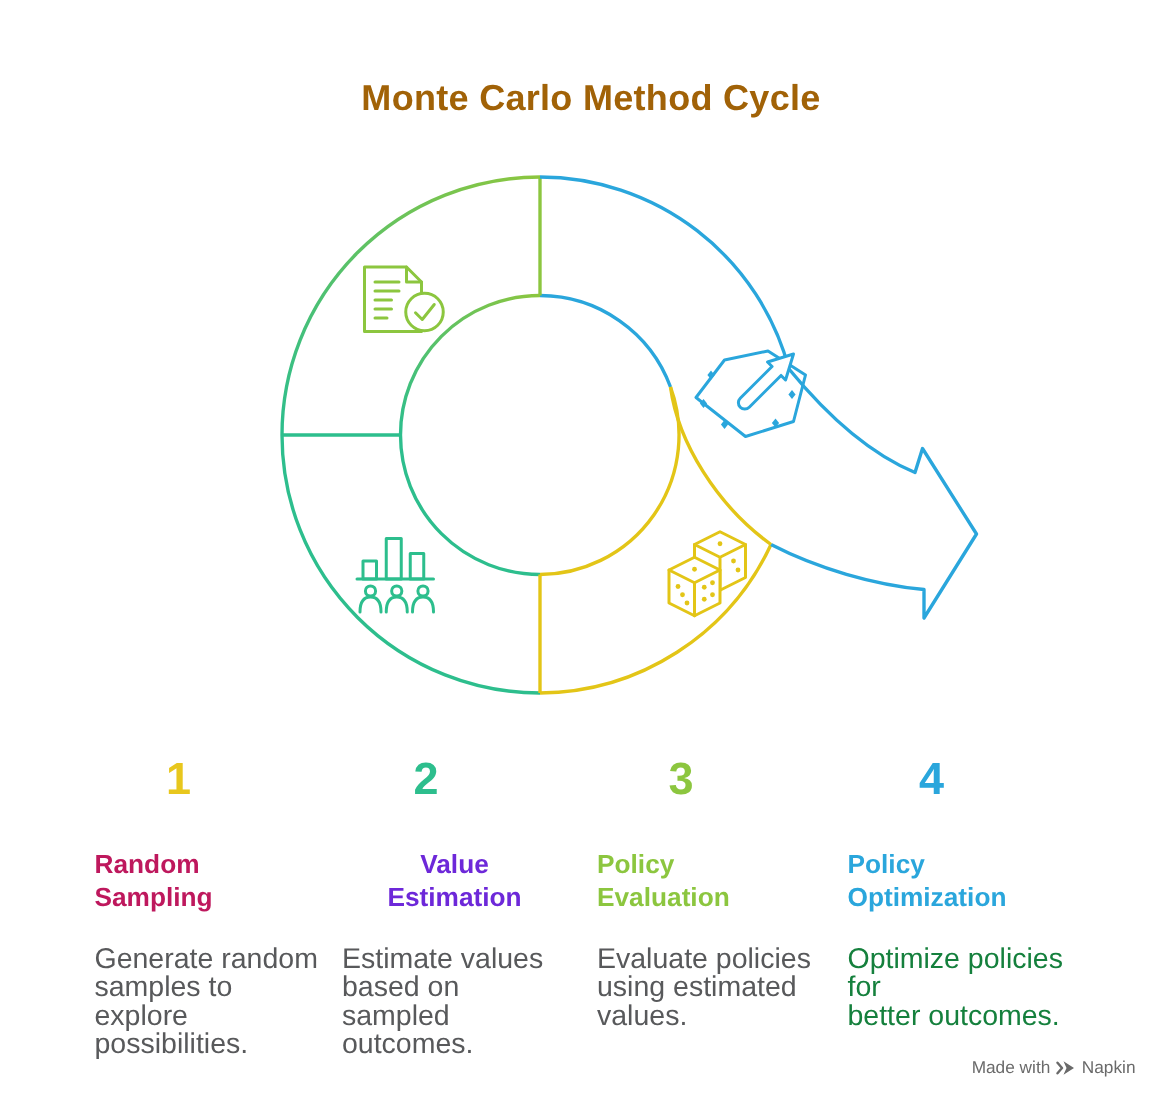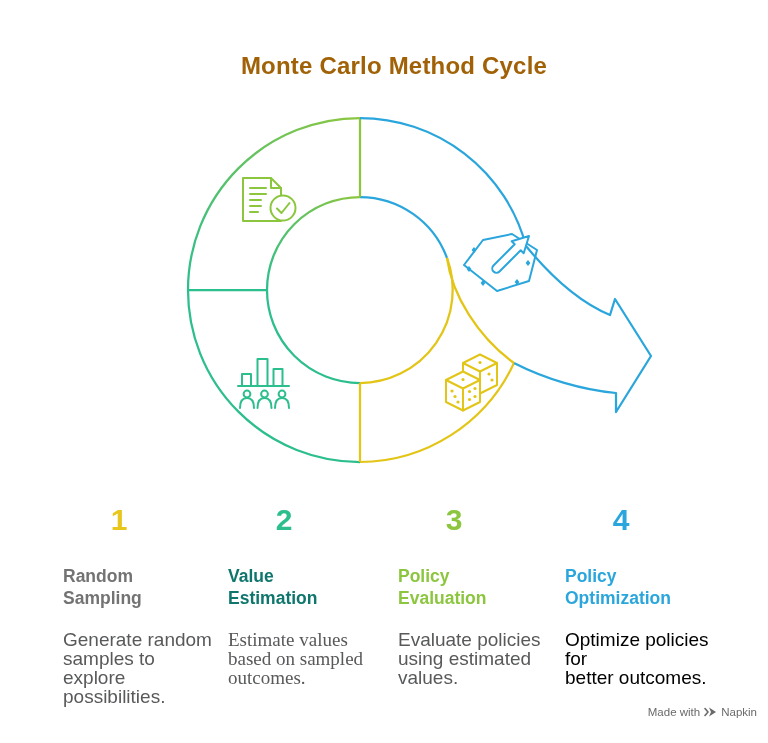--- a/index.html
+++ b/index.html
@@ -118,7 +118,7 @@
 
 <div class="step" style="left:63px;width:150px;">
   <div class="step-number" style="color: rgb(232, 199, 29);">1</div>
-  <div class="step-title" style="color: #737373;">Random
+  <div class="step-title" style="color: #be185d;">Random
 Sampling</div>
   <div class="step-desc" style="color: rgb(88, 89, 91);">Generate random
 samples to explore

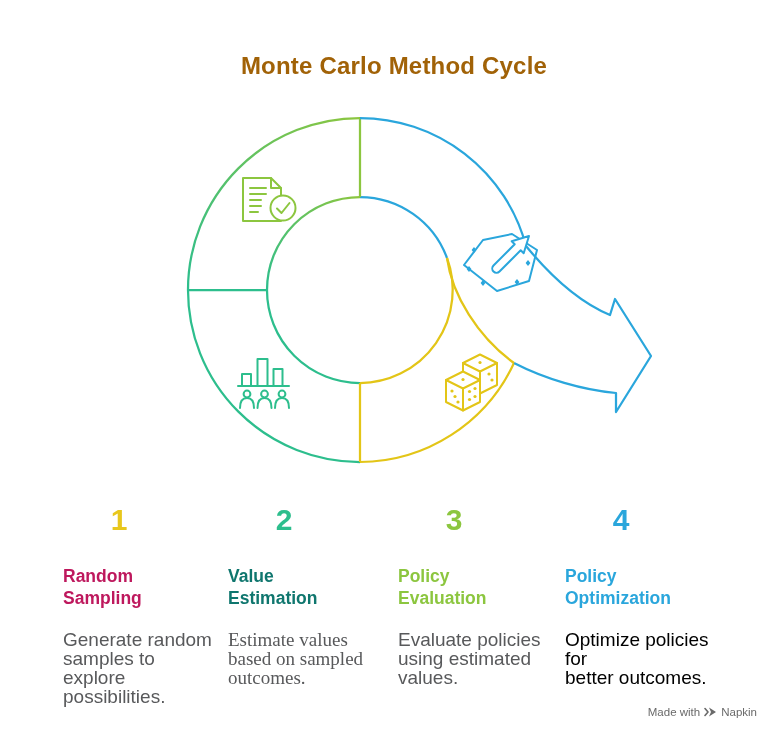--- a/index.html
+++ b/index.html
@@ -127,7 +127,7 @@
 
 <div class="step" style="left:228px;width:150px;">
   <div class="step-number" style="color: rgb(45, 190, 141);">2</div>
-  <div class="step-title" style="color: #0f766e;">Value
+  <div class="step-title" style="color: #6d28d9; text-align: center;">Value
 Estimation</div>
   <div class="step-desc" style="color: rgb(88, 89, 91); font-family: Liberation Serif, serif;">Estimate values
 based on sampled

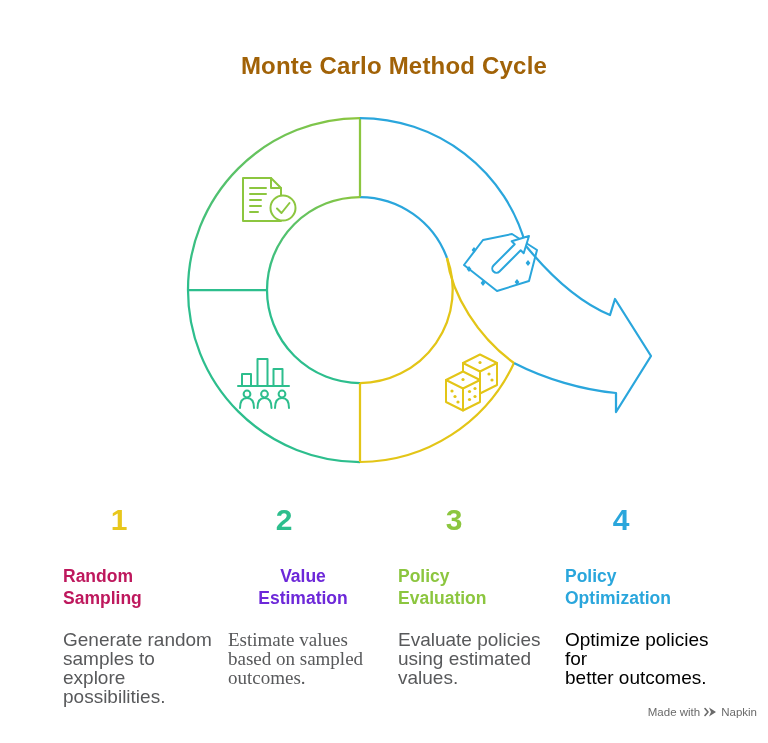--- a/index.html
+++ b/index.html
@@ -129,7 +129,7 @@
   <div class="step-number" style="color: rgb(45, 190, 141);">2</div>
   <div class="step-title" style="color: #6d28d9; text-align: center;">Value
 Estimation</div>
-  <div class="step-desc" style="color: rgb(88, 89, 91); font-family: Liberation Serif, serif;">Estimate values
+  <div class="step-desc" style="color: rgb(88, 89, 91);">Estimate values
 based on sampled
 outcomes.</div>
 </div>

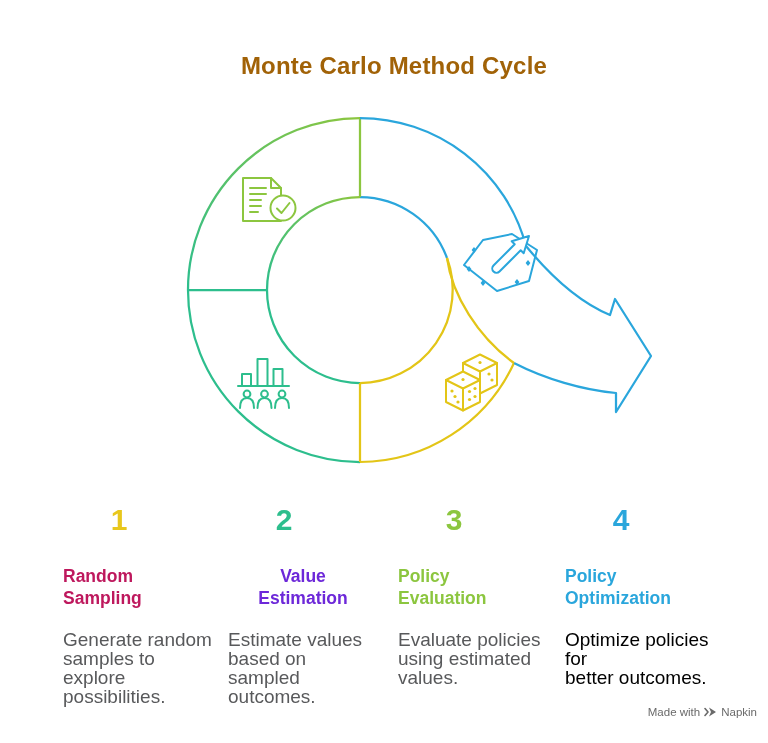--- a/index.html
+++ b/index.html
@@ -147,7 +147,7 @@
   <div class="step-number" style="color: rgb(42, 166, 220);">4</div>
   <div class="step-title" style="color: rgb(42, 166, 220);">Policy
 Optimization</div>
-  <div class="step-desc" style="color: #000000;">Optimize policies for
+  <div class="step-desc" style="color: #15803d;">Optimize policies for
 better outcomes.</div>
 </div>
 

